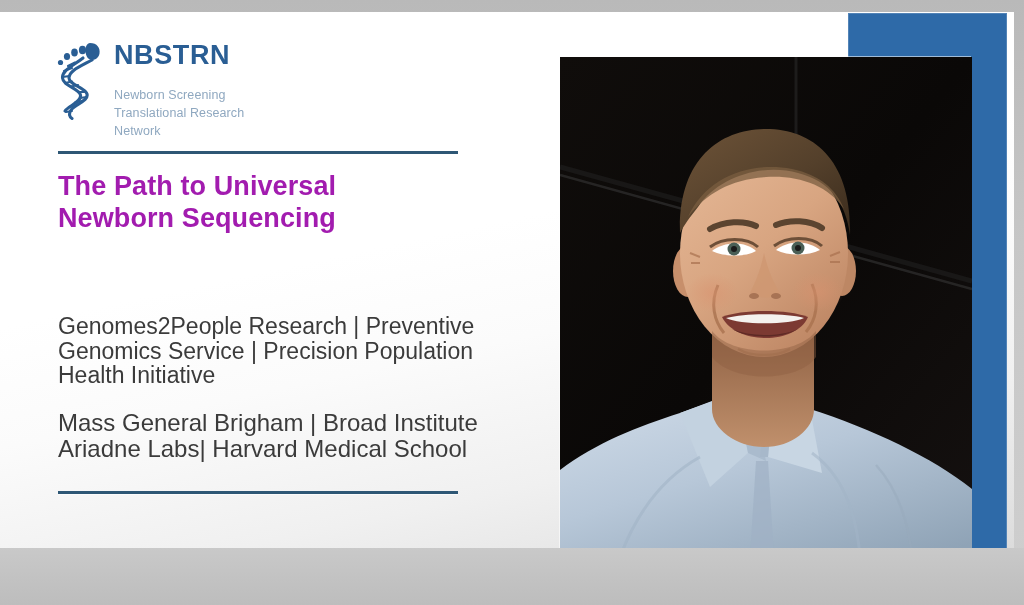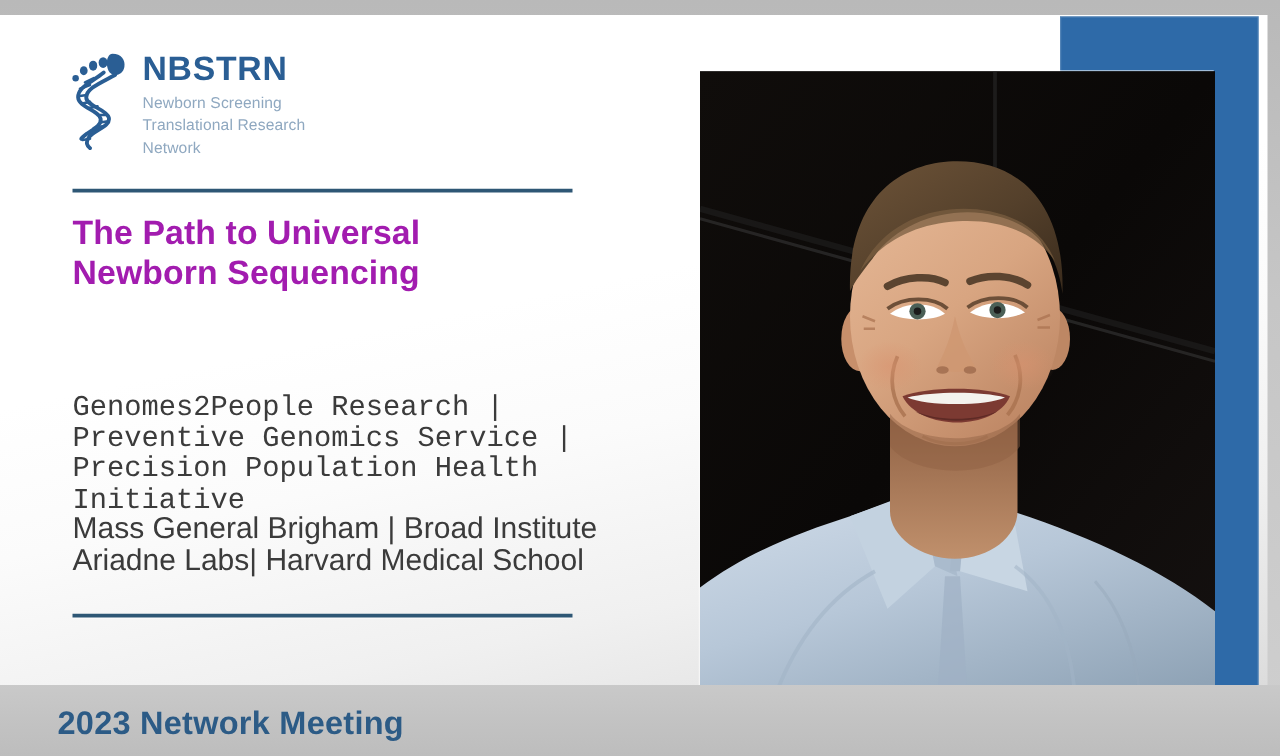--- a/index.html
+++ b/index.html
@@ -87,7 +87,7 @@
   }
 
   .logo-tagline {
-    margin-top: 5px;
+    margin-top: 18px;
     font-size: 12.5px;
     line-height: 1.42;
     color: #8fa8c0;

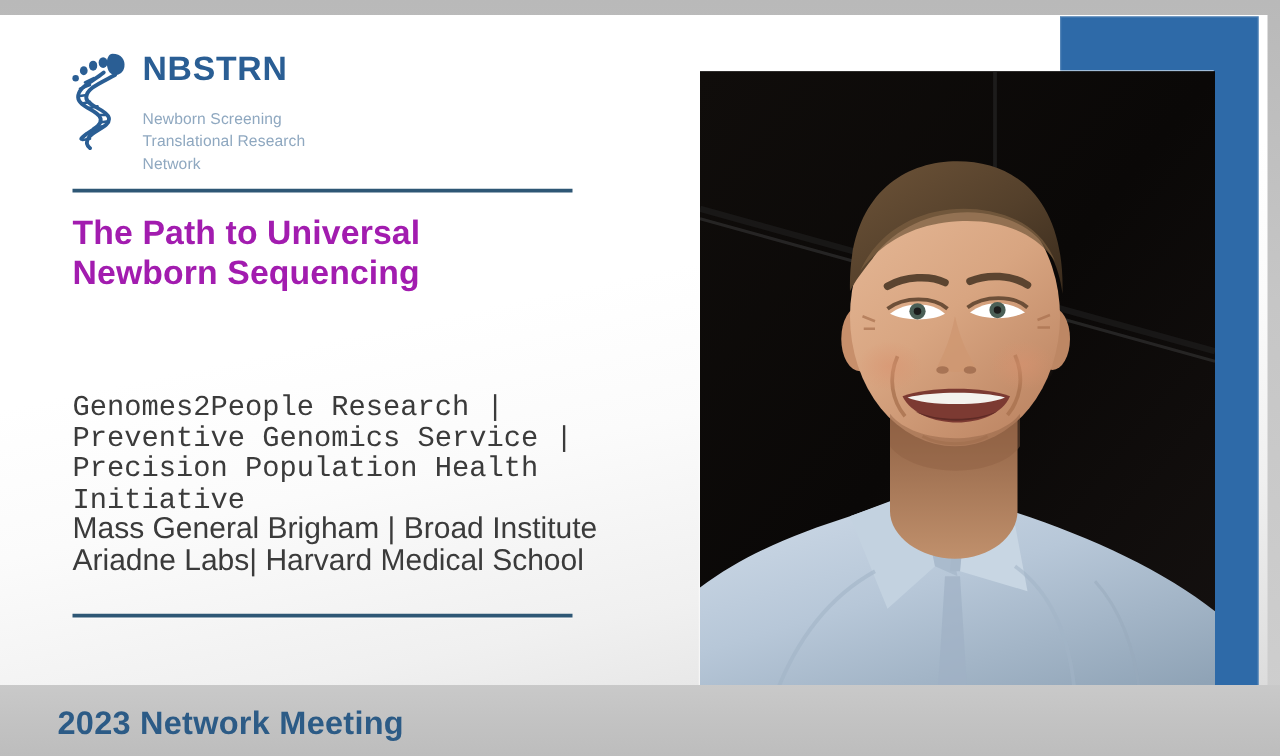--- a/index.html
+++ b/index.html
@@ -137,7 +137,6 @@
     font-size: 23px;
     color: #3b3b3b;
     line-height: 1.07;
-    font-family: Liberation Mono, monospace;
   }
 
   .affiliation-institutions {

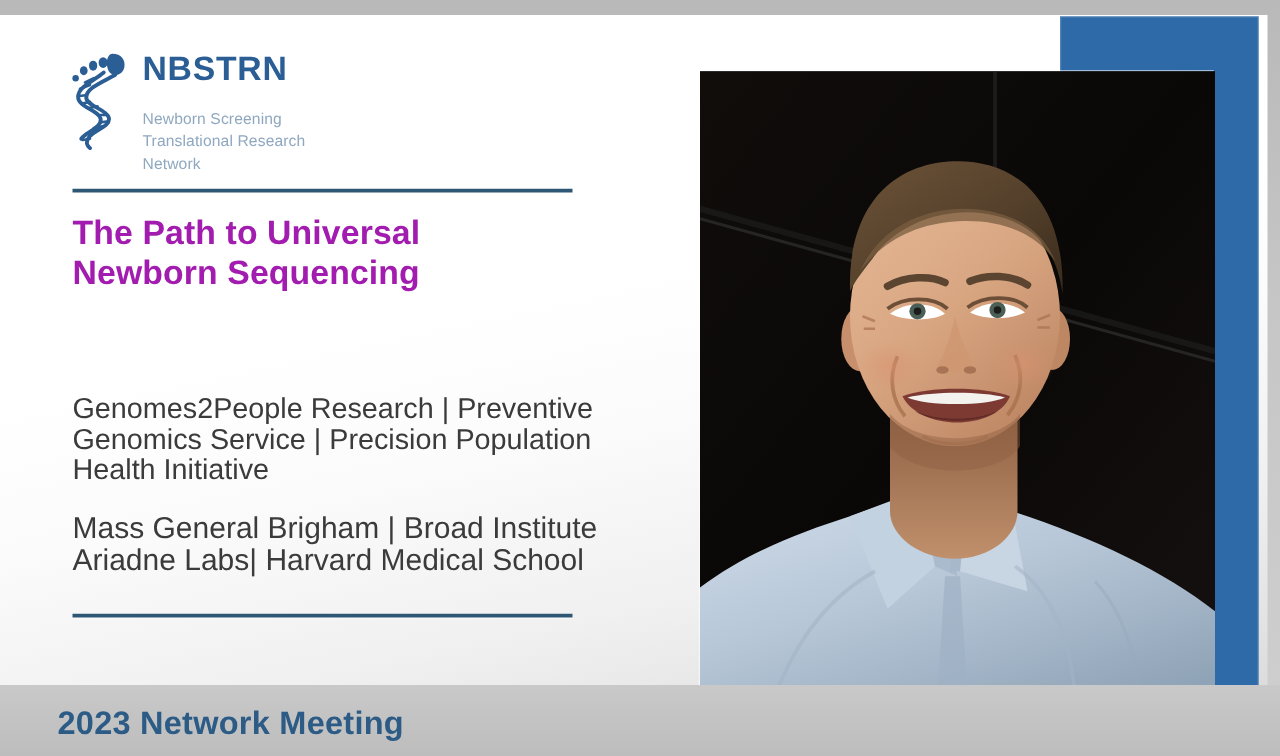--- a/index.html
+++ b/index.html
@@ -342,7 +342,6 @@
   <div class="affiliation-institutions" data-interactable="false">Mass General Brigham | Broad Institute Ariadne Labs| Harvard Medical School</div>
 
   <div class="footer-band" data-interactable="false"></div>
-  <div class="footer-text" data-interactable="false">2023 Network Meeting</div>
 
 </div>
 

